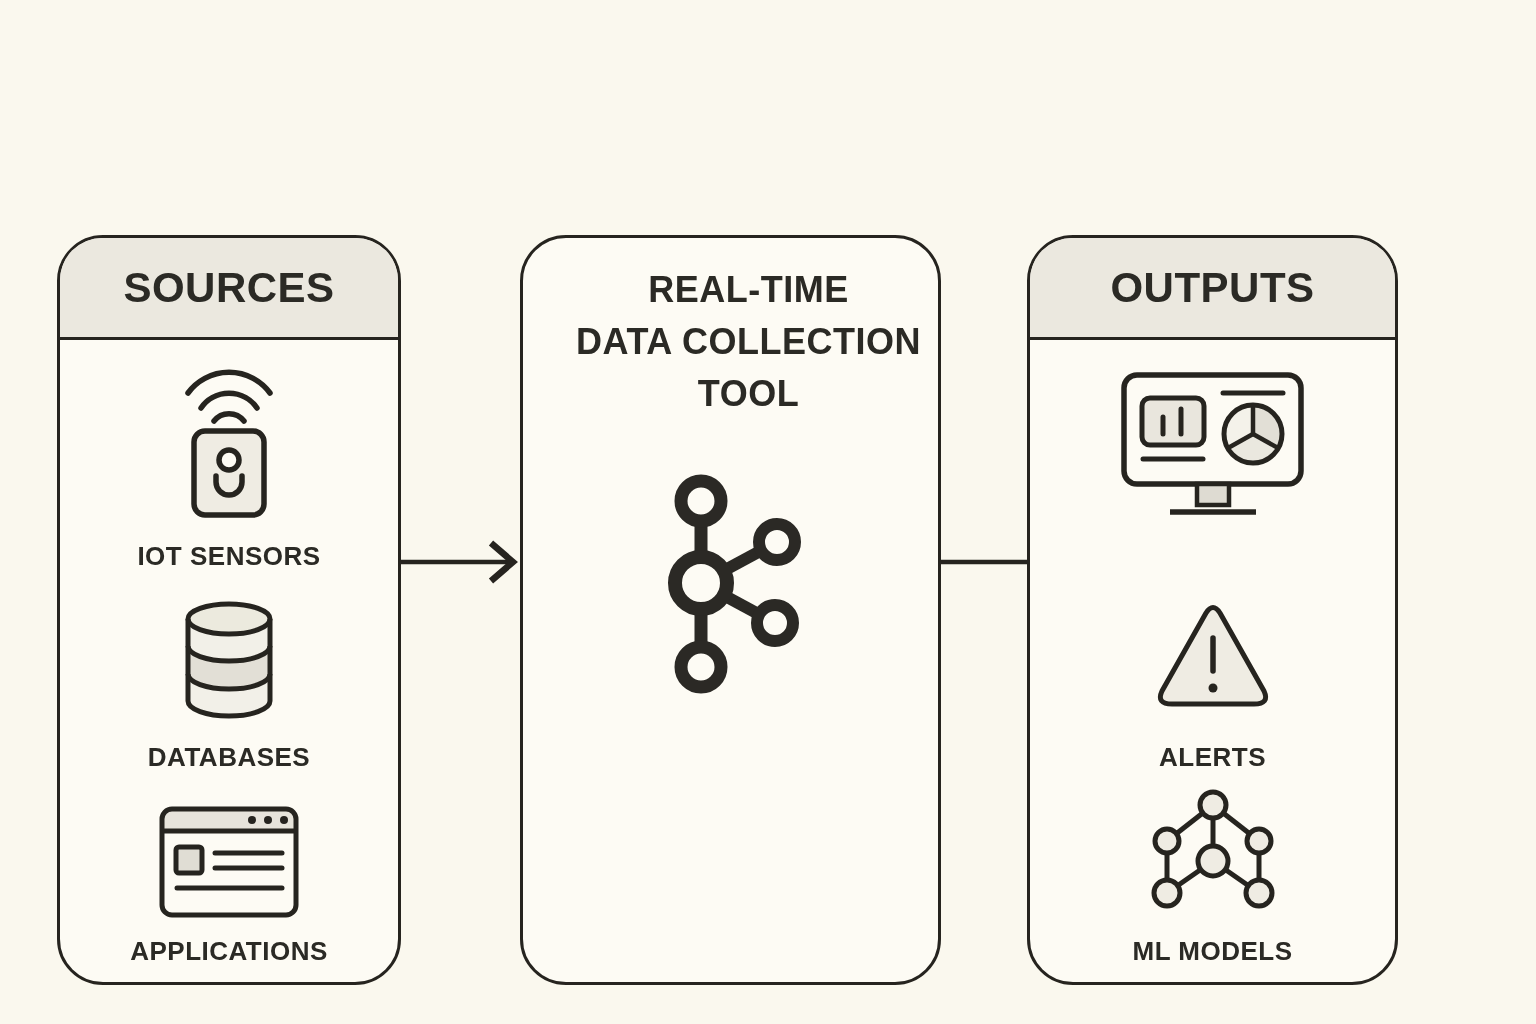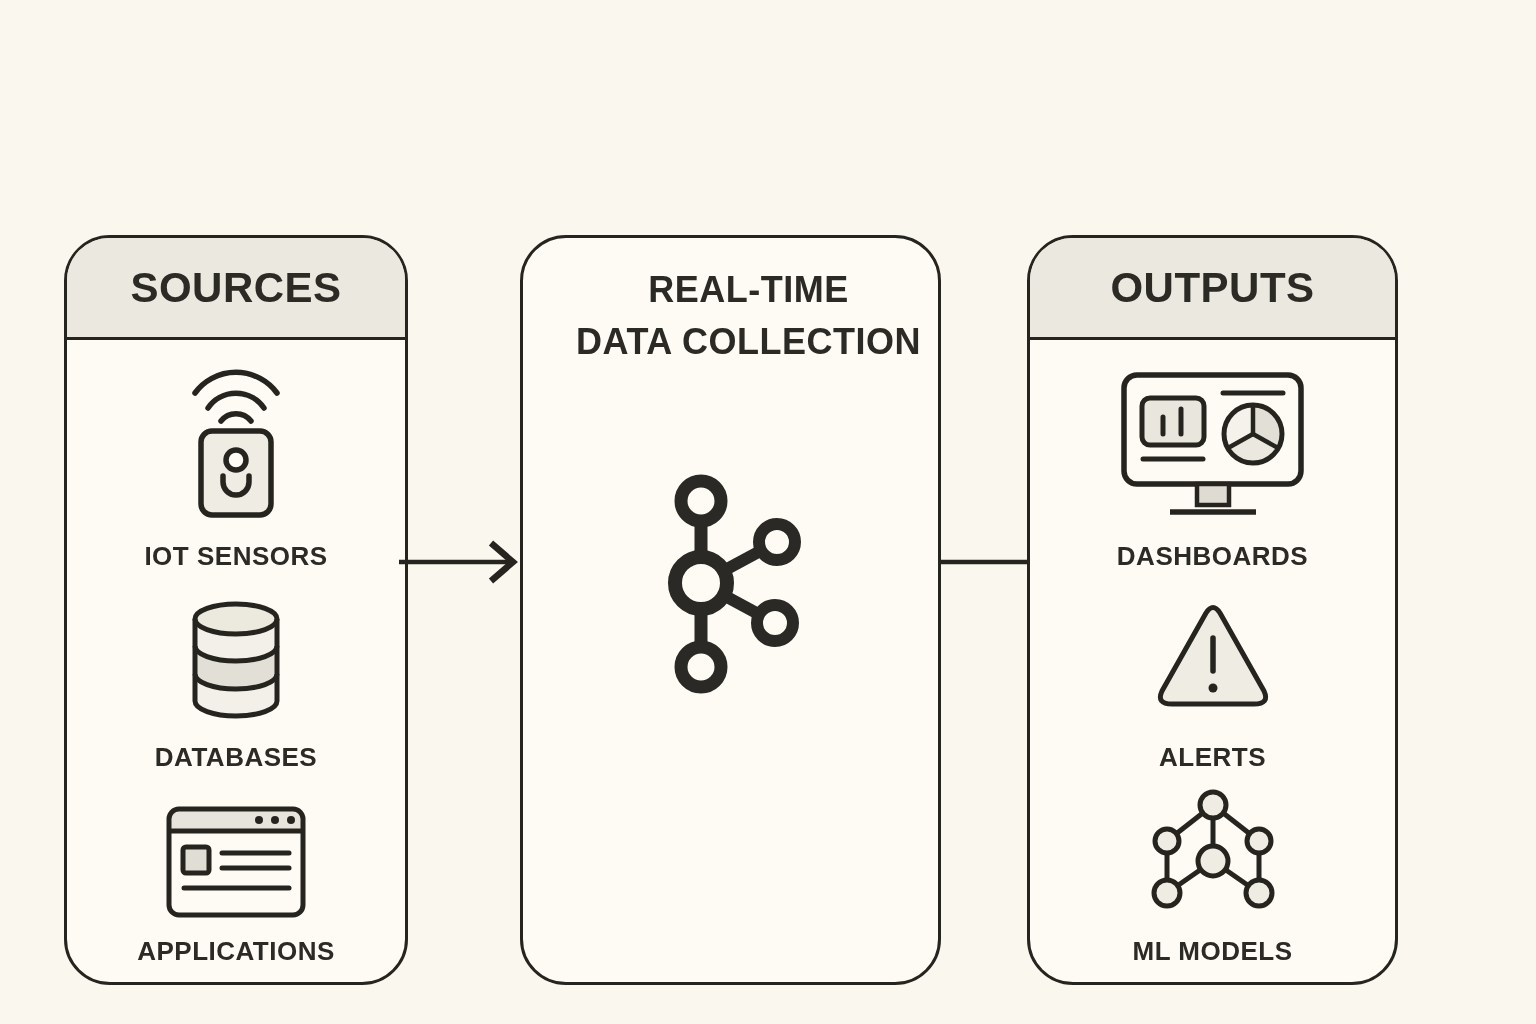--- a/index.html
+++ b/index.html
@@ -20,7 +20,7 @@
     position:absolute; top:235px; height:750px;
     background:#fdfbf4; border:3.5px solid #26241f; border-radius:46px;
   }
-  #panel-sources { left:57px;  width:344px;margin-left:7px; }
+  #panel-sources { left:57px;  width:344px; }
   #panel-tool    { left:520px; width:421px; }
   #panel-outputs { left:1027px; width:371px; }
   .panel-header {

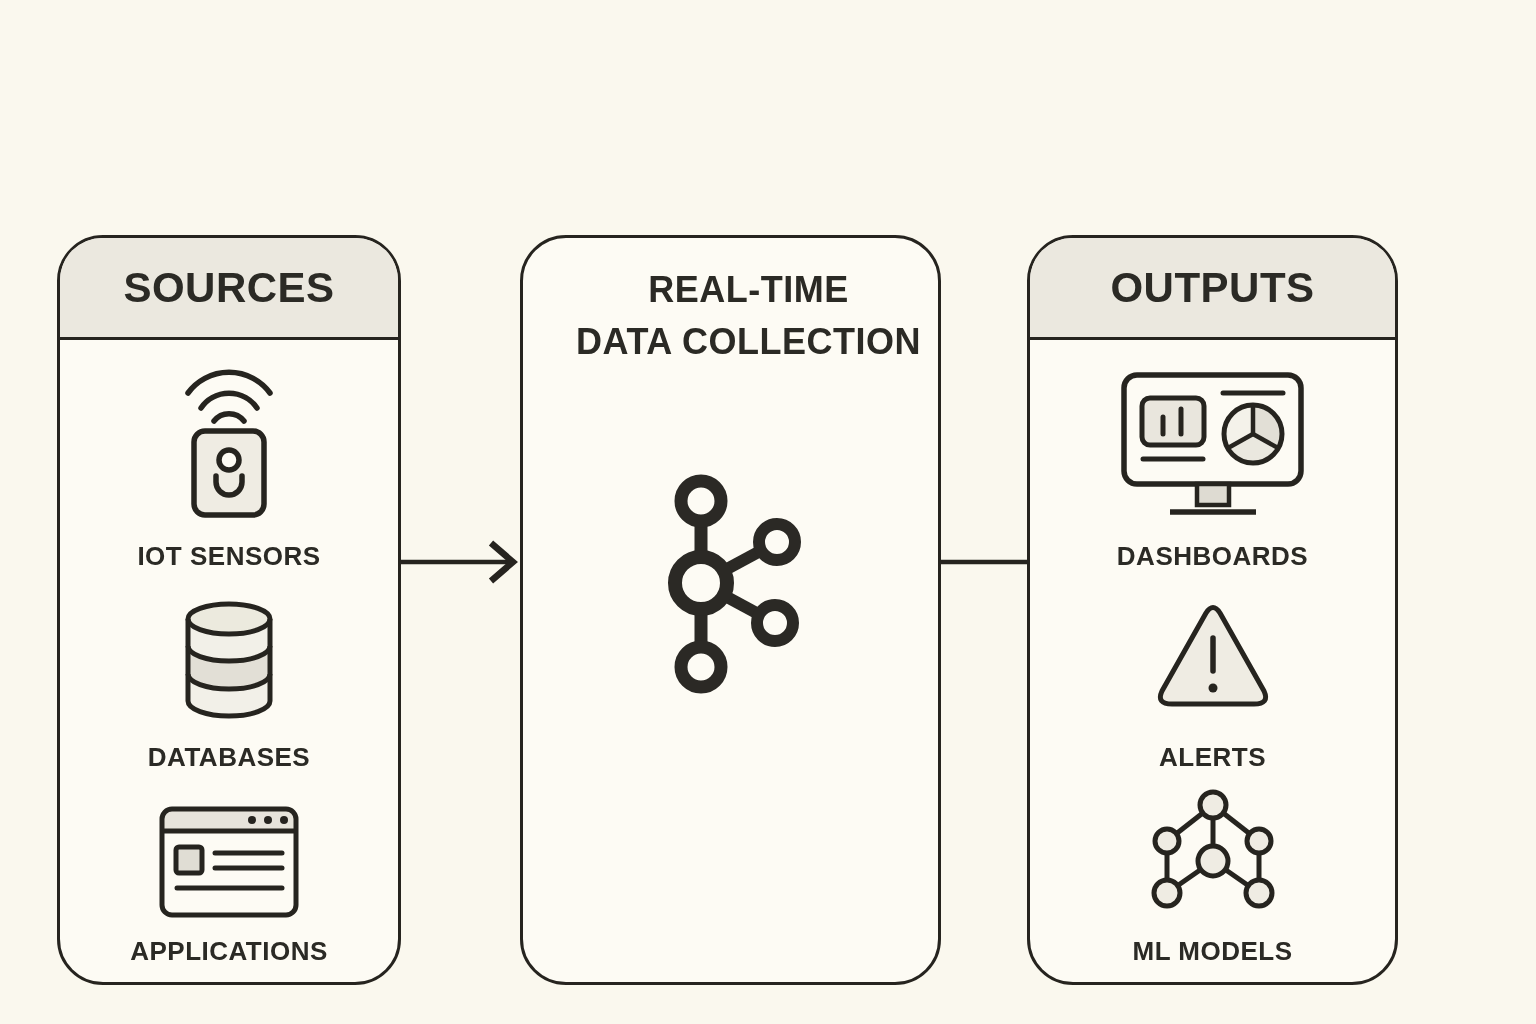--- a/index.html
+++ b/index.html
@@ -117,6 +117,7 @@
     <div class="tool-title">
       <div>REAL-TIME</div>
       <div>DATA COLLECTION</div>
+      <div>TOOL</div>
     </div>
 
     <div class="icon-slot" style="top:232px; left:143px; right:auto">

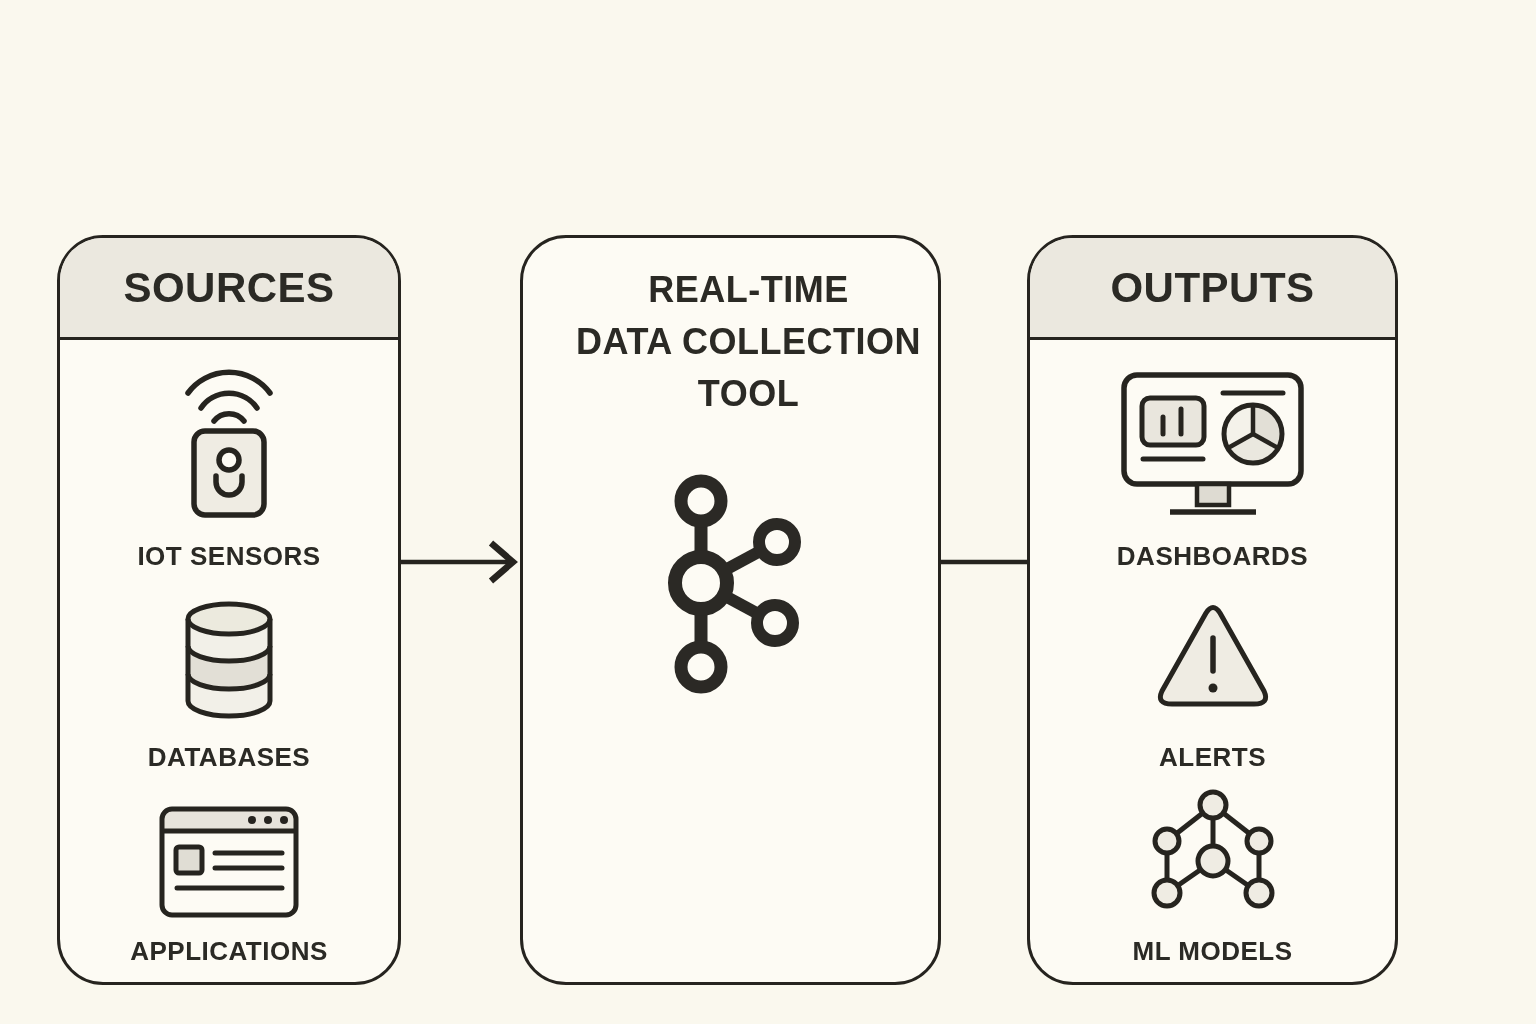--- a/index.html
+++ b/index.html
@@ -170,7 +170,6 @@
         <line x1="50" y1="141" x2="136" y2="141" stroke="#26241f" stroke-width="5.5"></line>
       </svg>
     </div>
-    <div class="item-label" style="top:300px">DASHBOARDS</div>
 
     <div class="icon-slot" style="top:363px">
       <svg width="120" height="115" viewBox="0 0 120 115">

